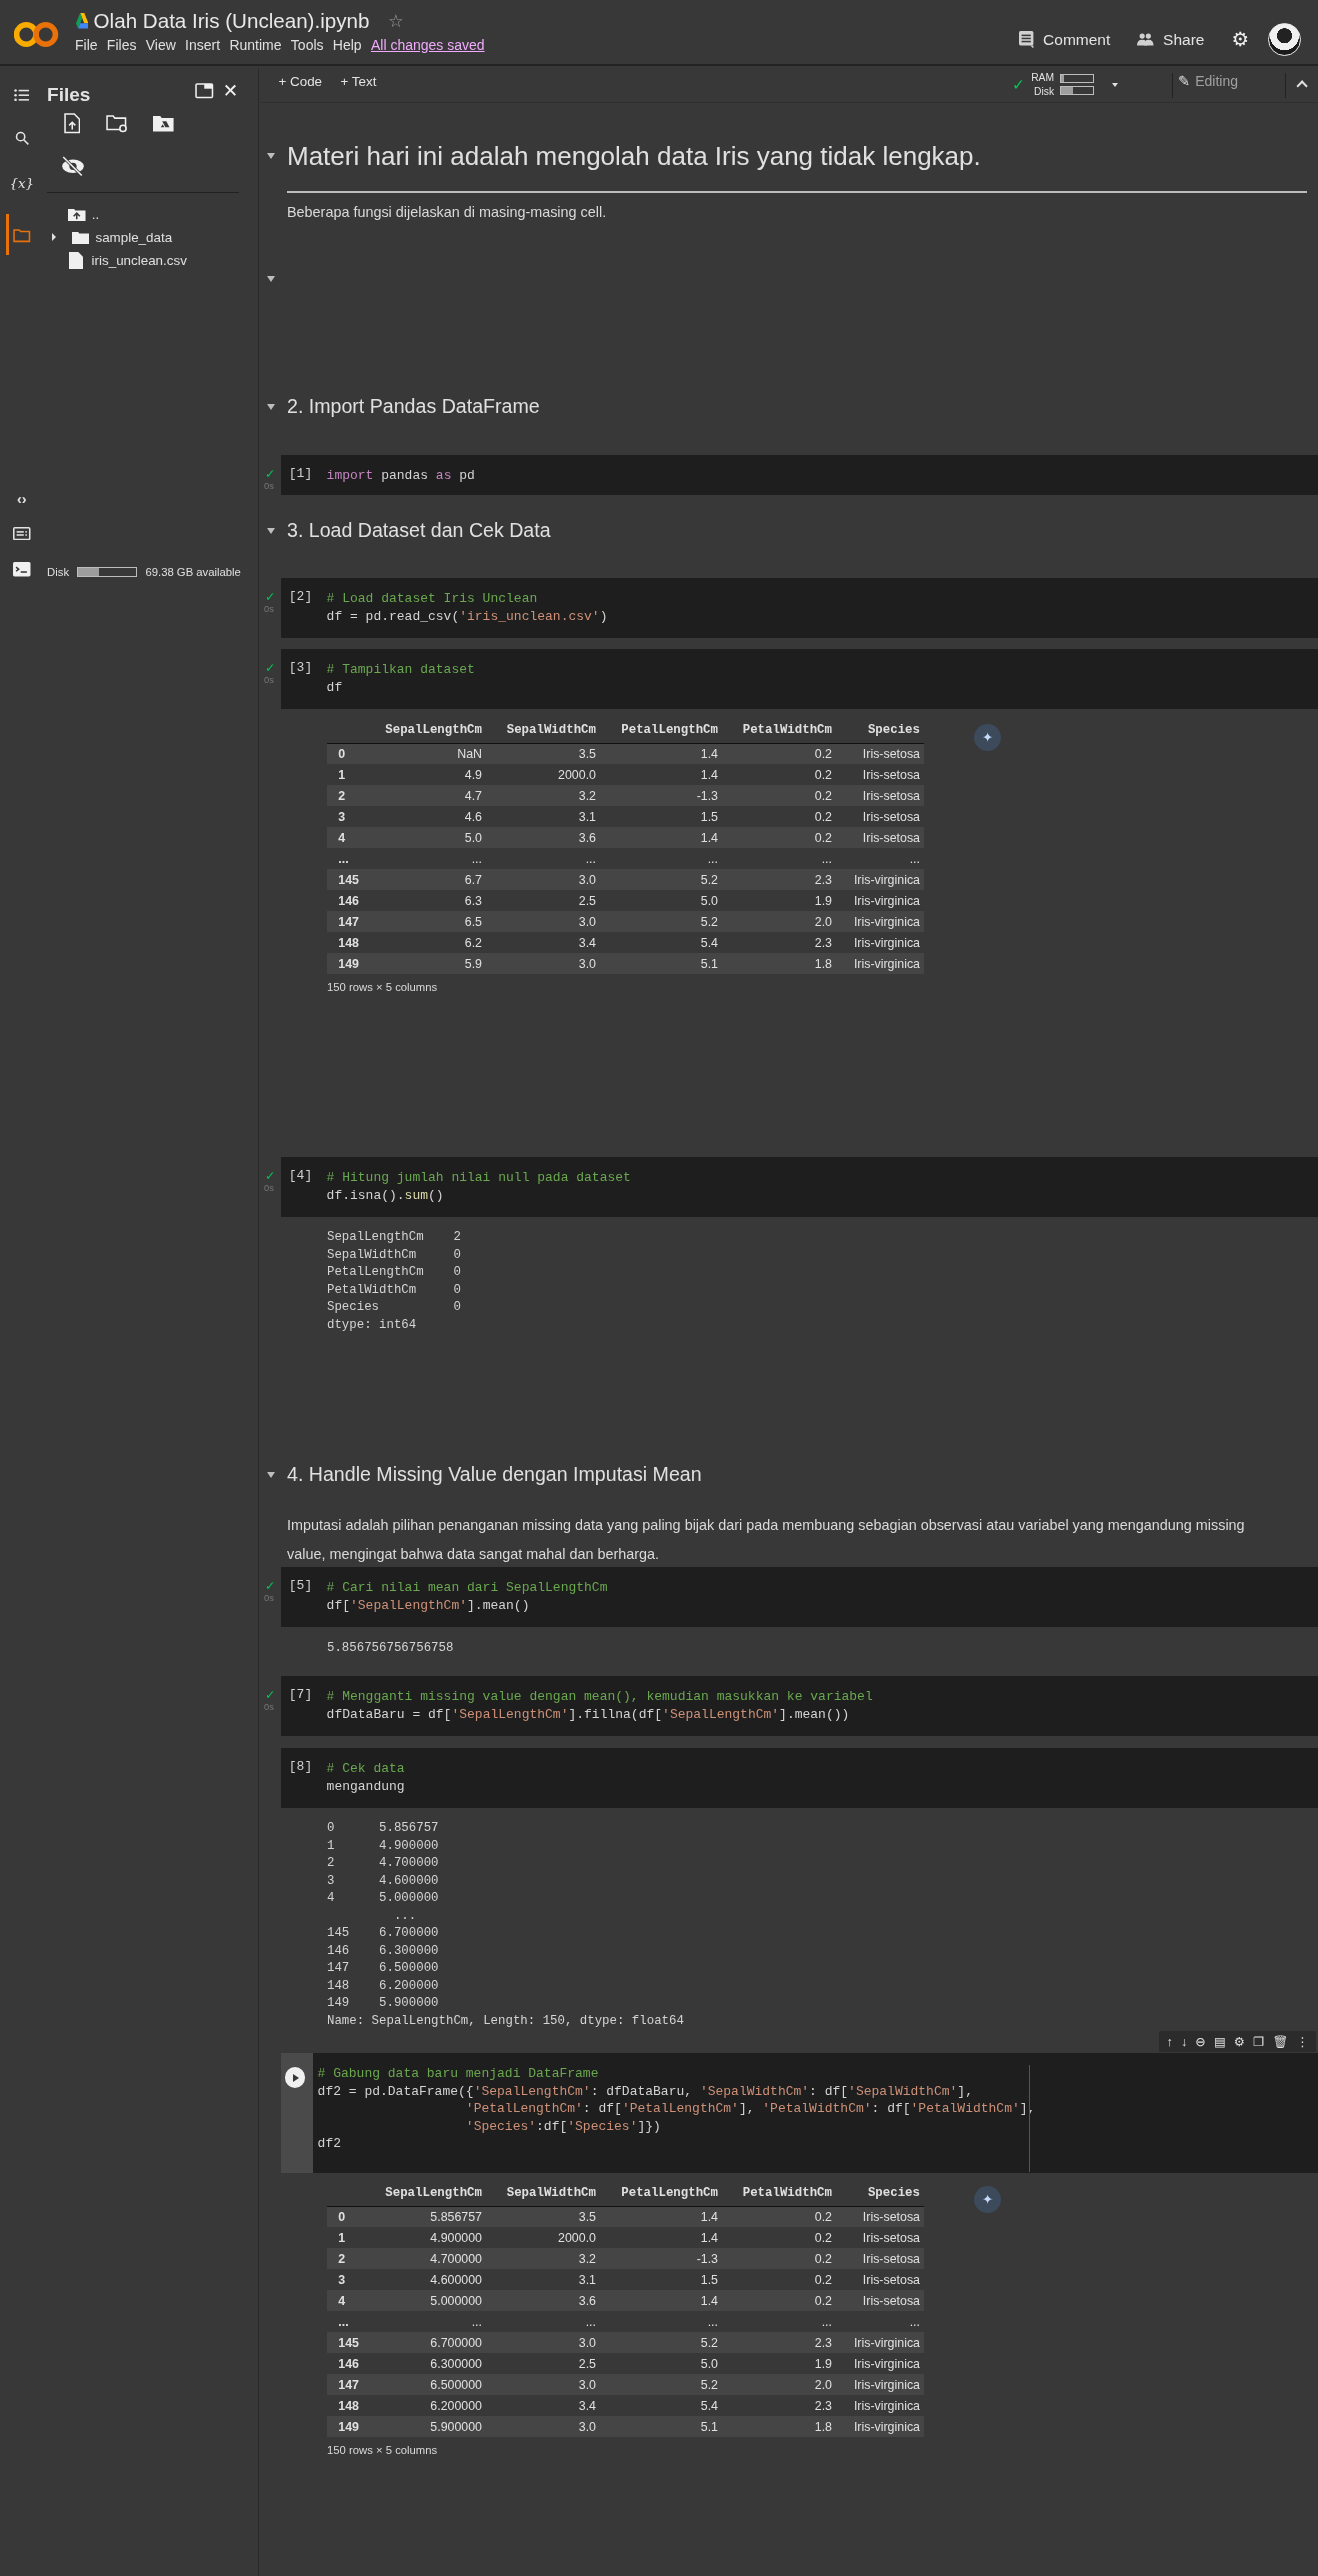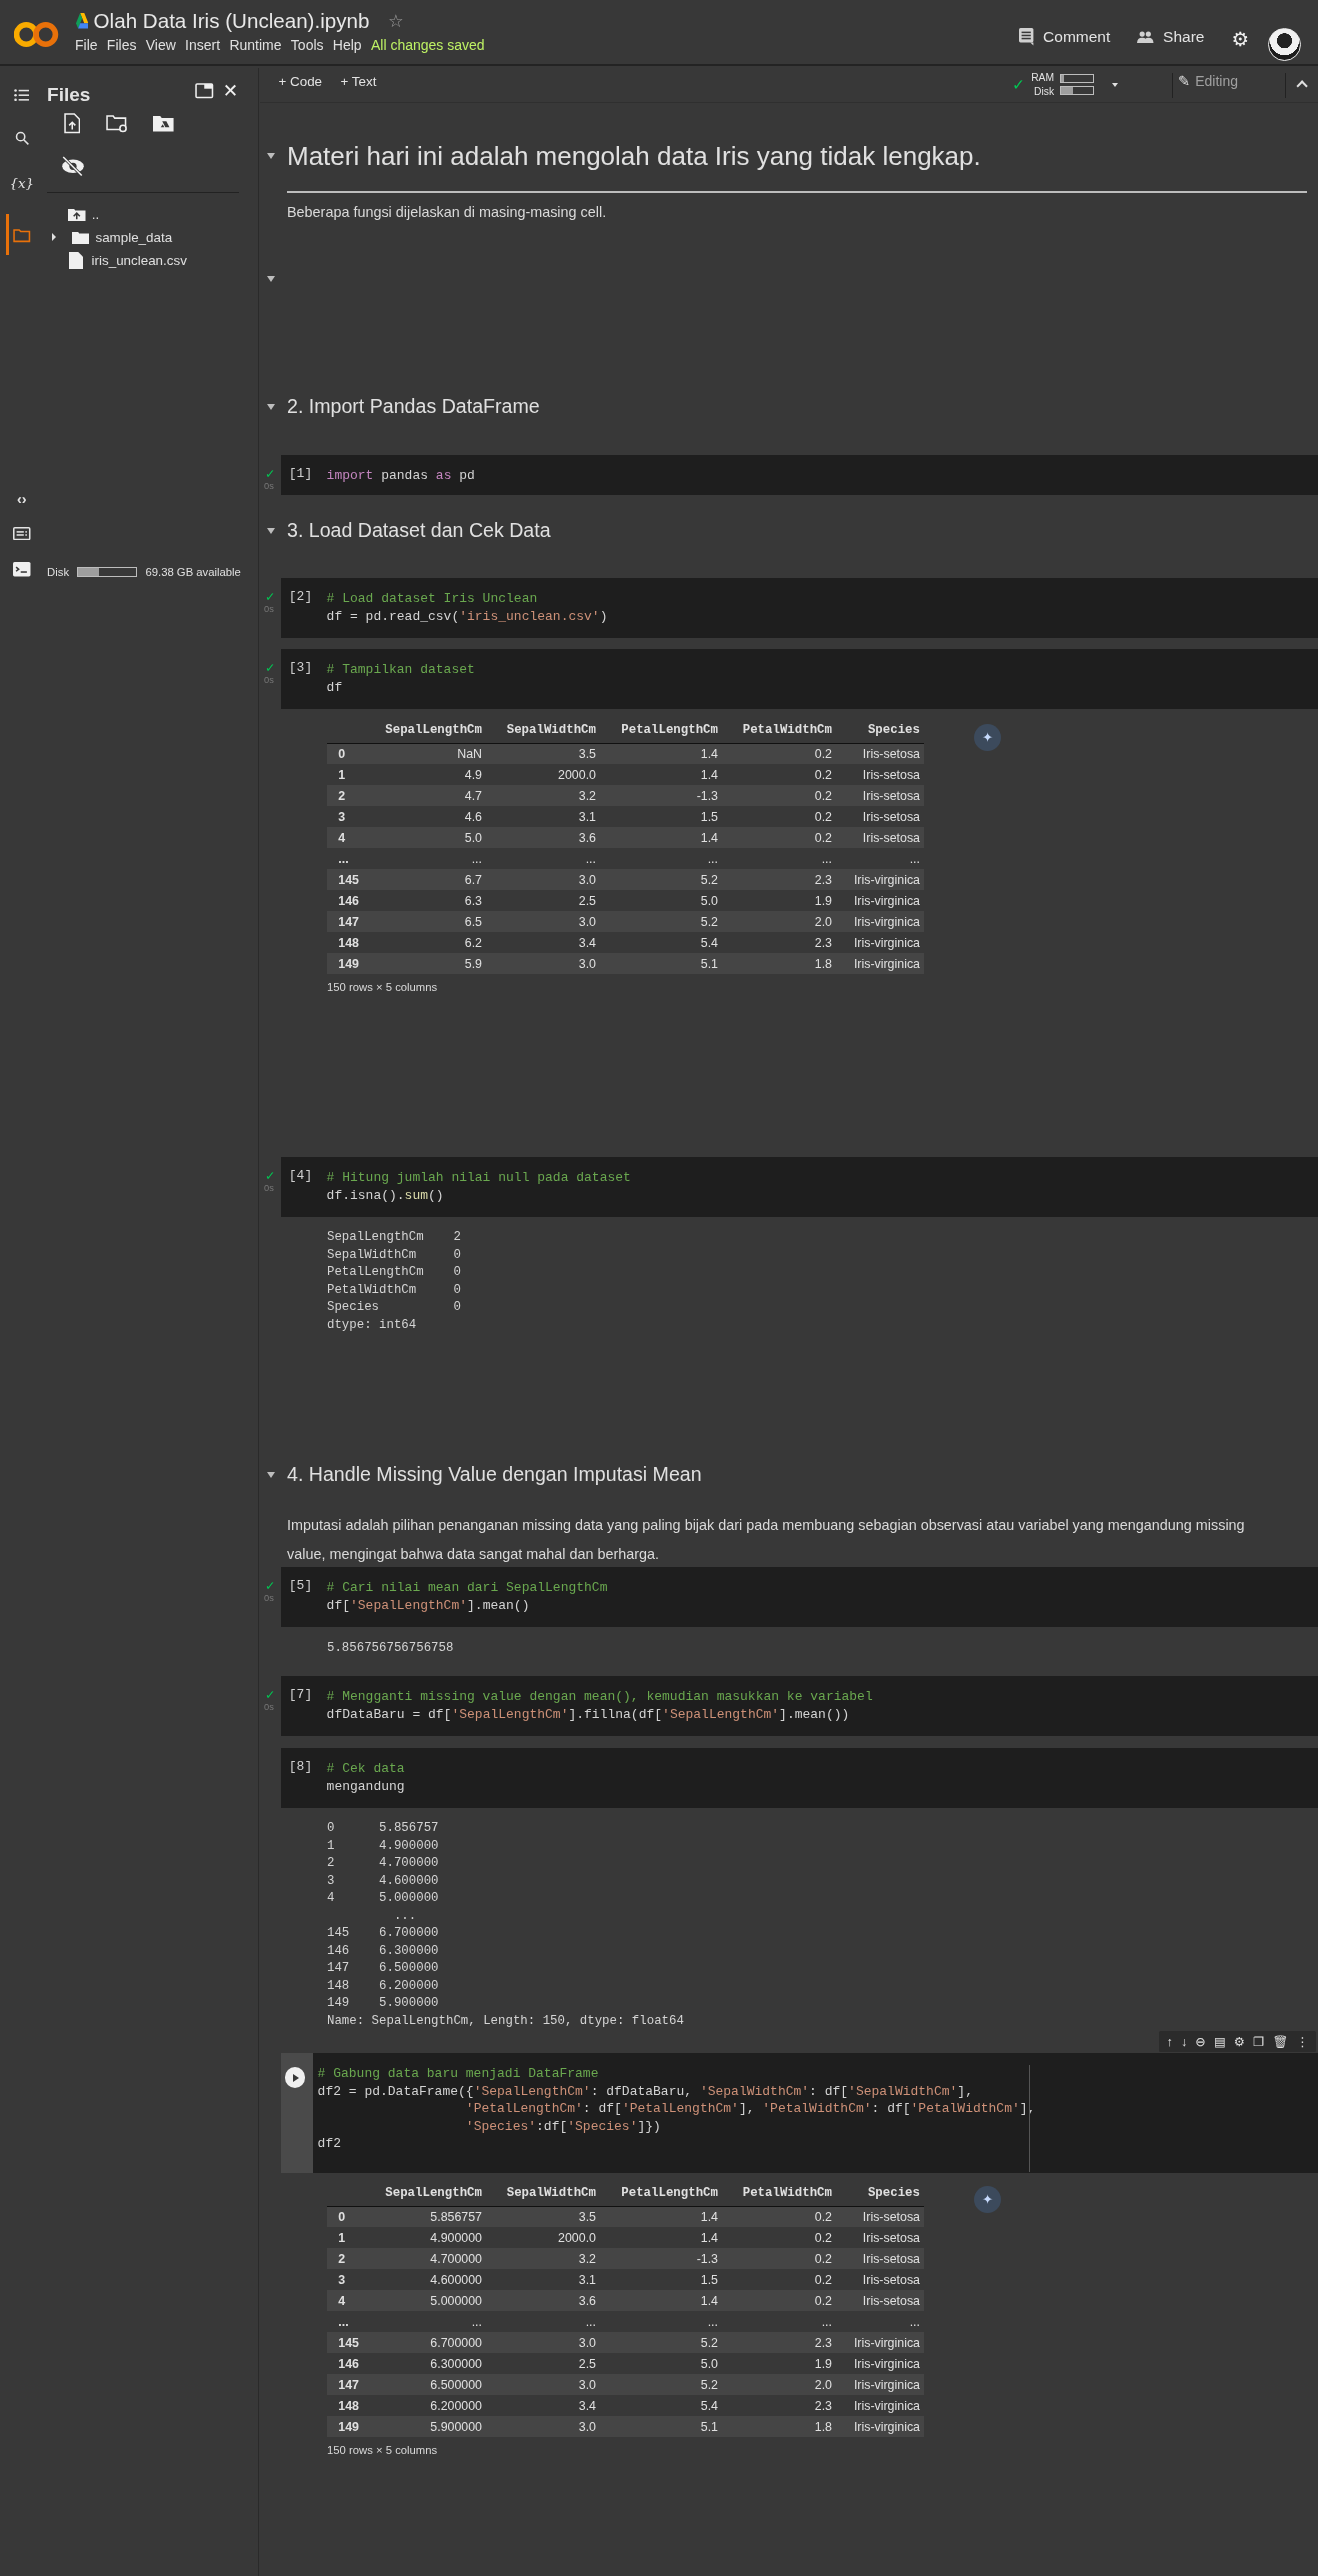--- a/index.html
+++ b/index.html
@@ -10,7 +10,7 @@
 .drive-ico{width:12.4px;height:15.5px}
 .star{font-size:17.5px;color:#9e9e9e;margin-left:13.4px}
 .menubar{position:absolute;left:75px;top:37px;display:flex;gap:9.3px;font-size:14px;color:#e0e0e0}
-.menubar .saved{color:#bef264;}
+.menubar .saved{color:#f0abfc;text-decoration:underline}
 .hdr-right{position:absolute;right:0;top:28px;display:flex;align-items:flex-start;height:35px}
 .hbtn{display:flex;align-items:center;gap:9.3px;font-size:15.5px;color:#e3e3e3;margin-right:27px}
 .avatar{width:33px;height:33px;border-radius:50%;background:radial-gradient(circle at 50% 38%,#222 0 30%,#f0f0f0 31% 58%,#1b1b1b 59%);margin-right:18.5px;border:1px solid #eee}

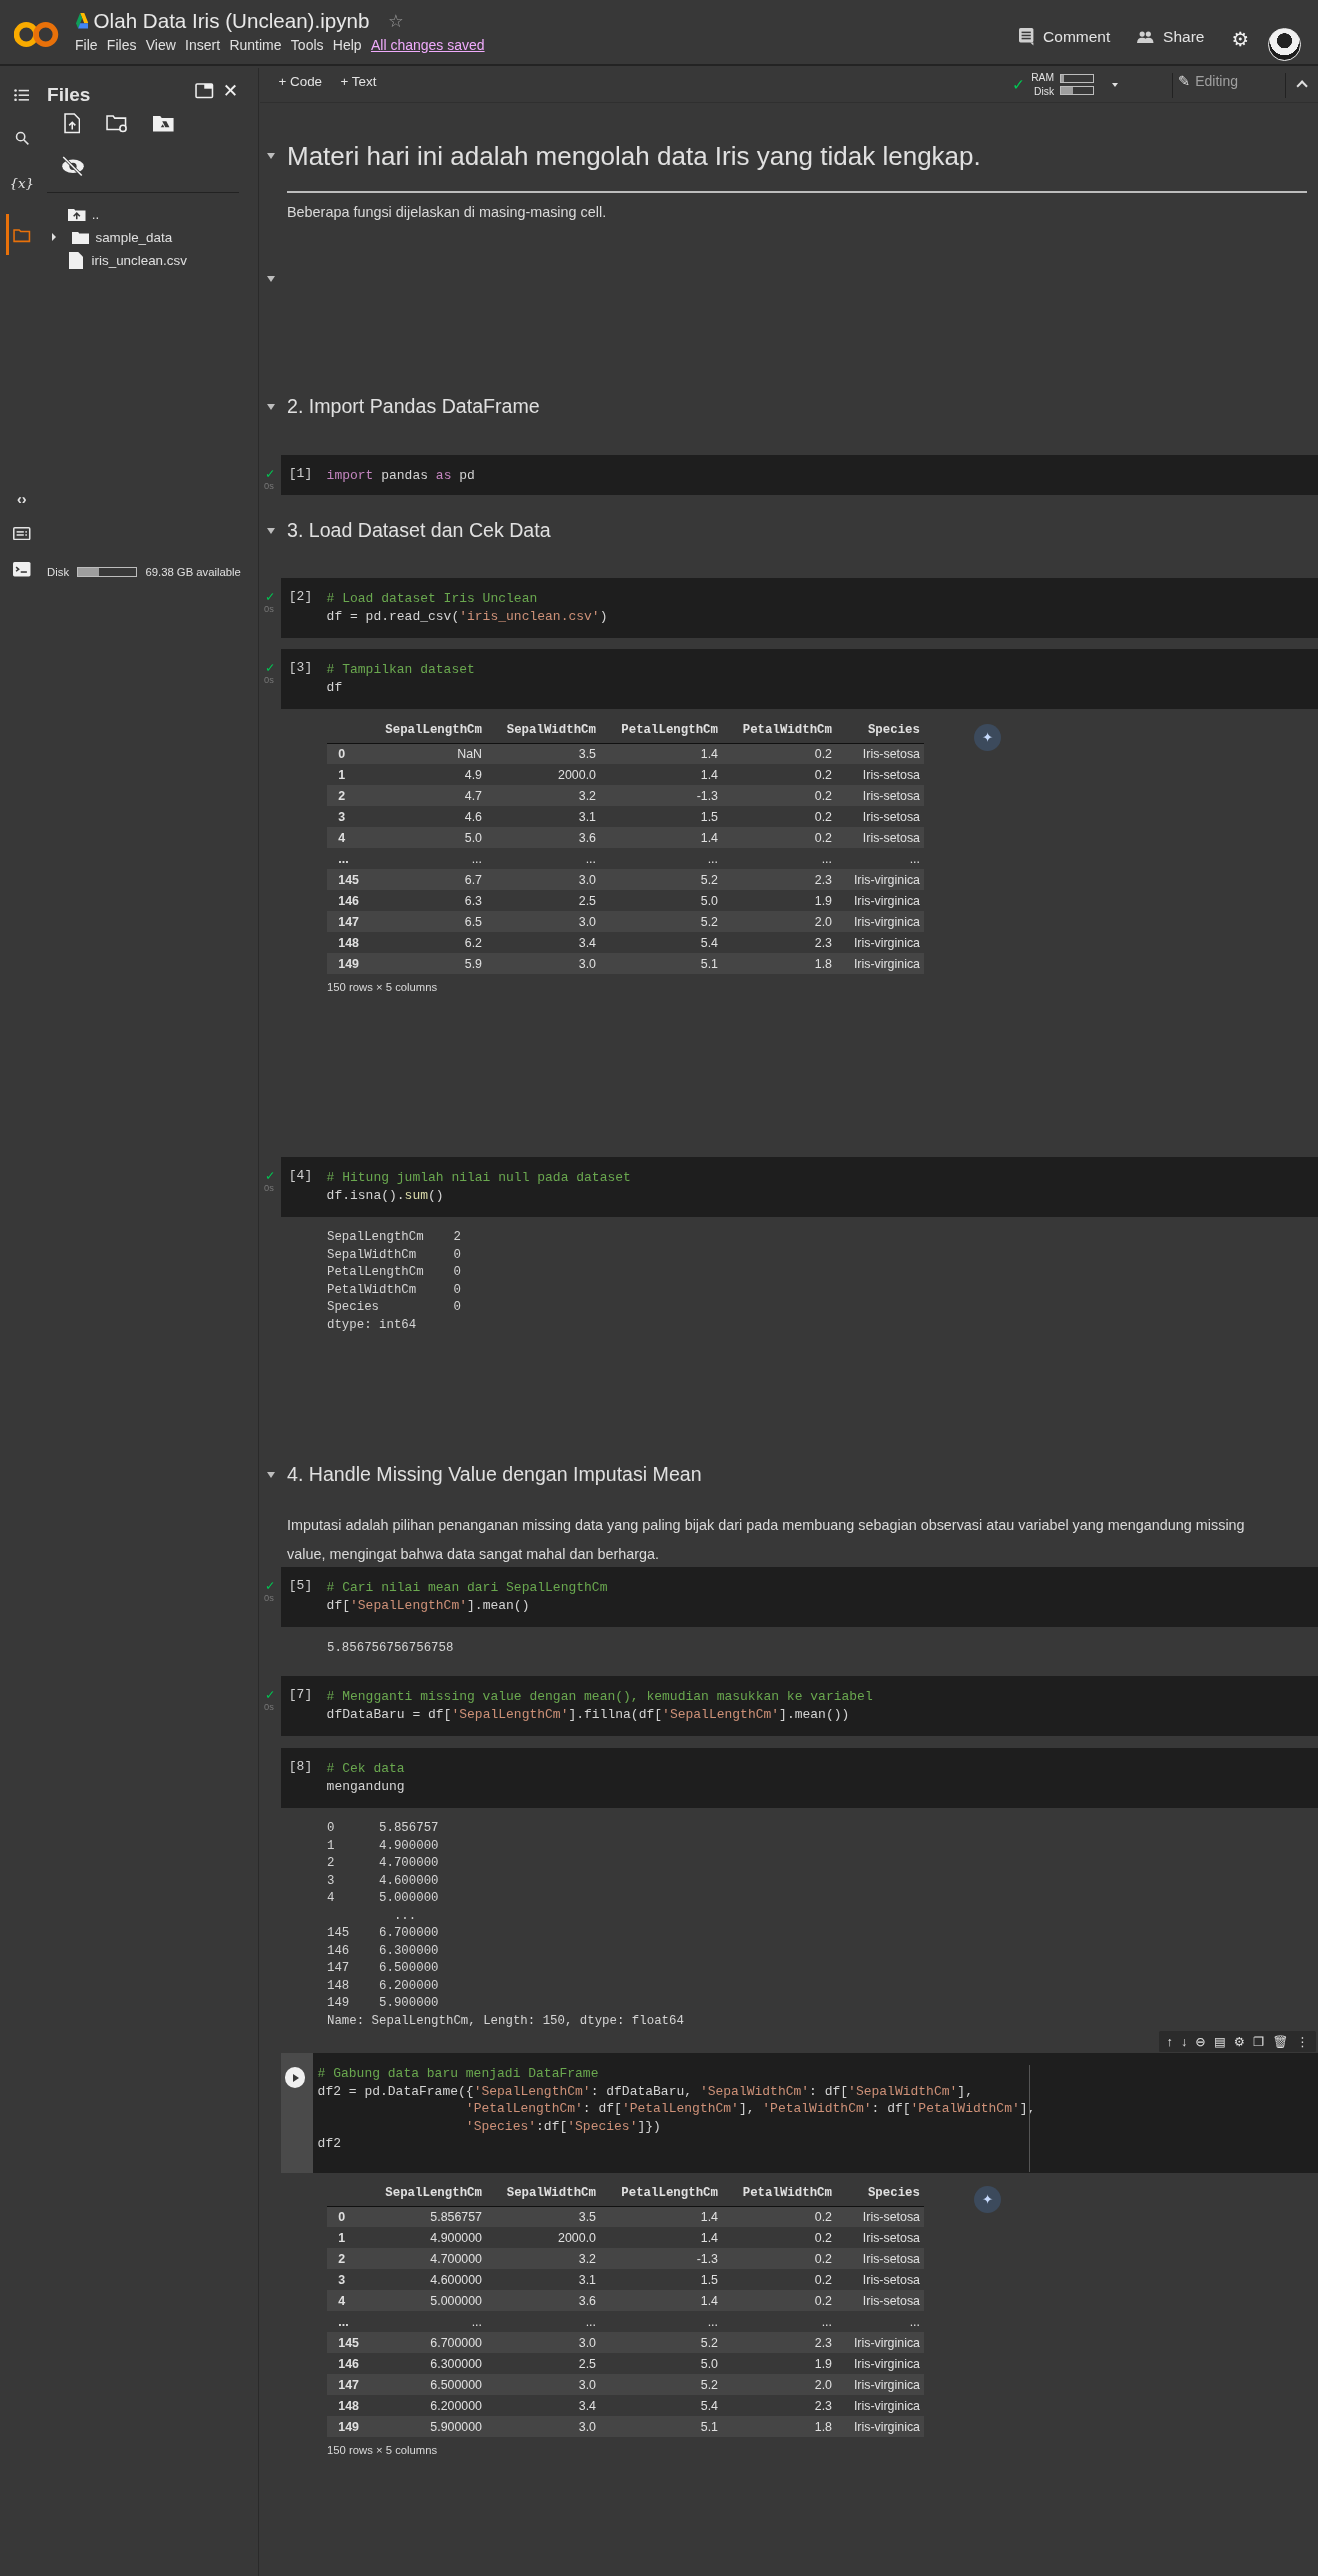--- a/index.html
+++ b/index.html
@@ -11,7 +11,7 @@
 .star{font-size:17.5px;color:#9e9e9e;margin-left:13.4px}
 .menubar{position:absolute;left:75px;top:37px;display:flex;gap:9.3px;font-size:14px;color:#e0e0e0}
 .menubar .saved{color:#f0abfc;text-decoration:underline}
-.hdr-right{position:absolute;right:0;top:28px;display:flex;align-items:flex-start;height:35px}
+.hdr-right{position:absolute;right:0;top:22px;display:flex;align-items:center;height:35px}
 .hbtn{display:flex;align-items:center;gap:9.3px;font-size:15.5px;color:#e3e3e3;margin-right:27px}
 .avatar{width:33px;height:33px;border-radius:50%;background:radial-gradient(circle at 50% 38%,#222 0 30%,#f0f0f0 31% 58%,#1b1b1b 59%);margin-right:18.5px;border:1px solid #eee}
 #sidebar-rail{position:absolute;left:0;top:68px;width:43px;height:3534px;background:#383838}

